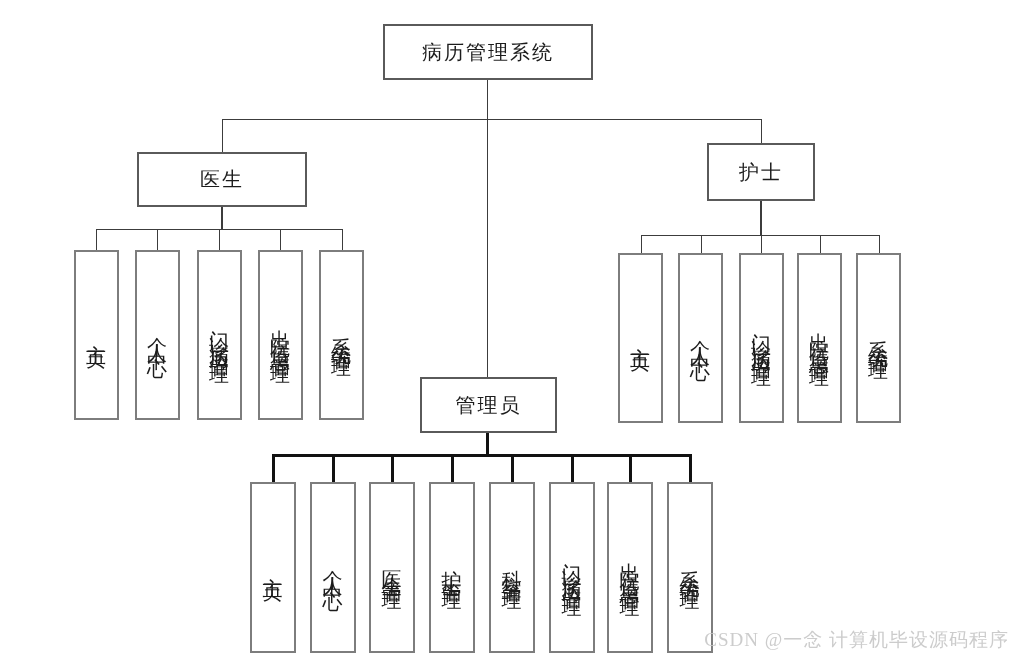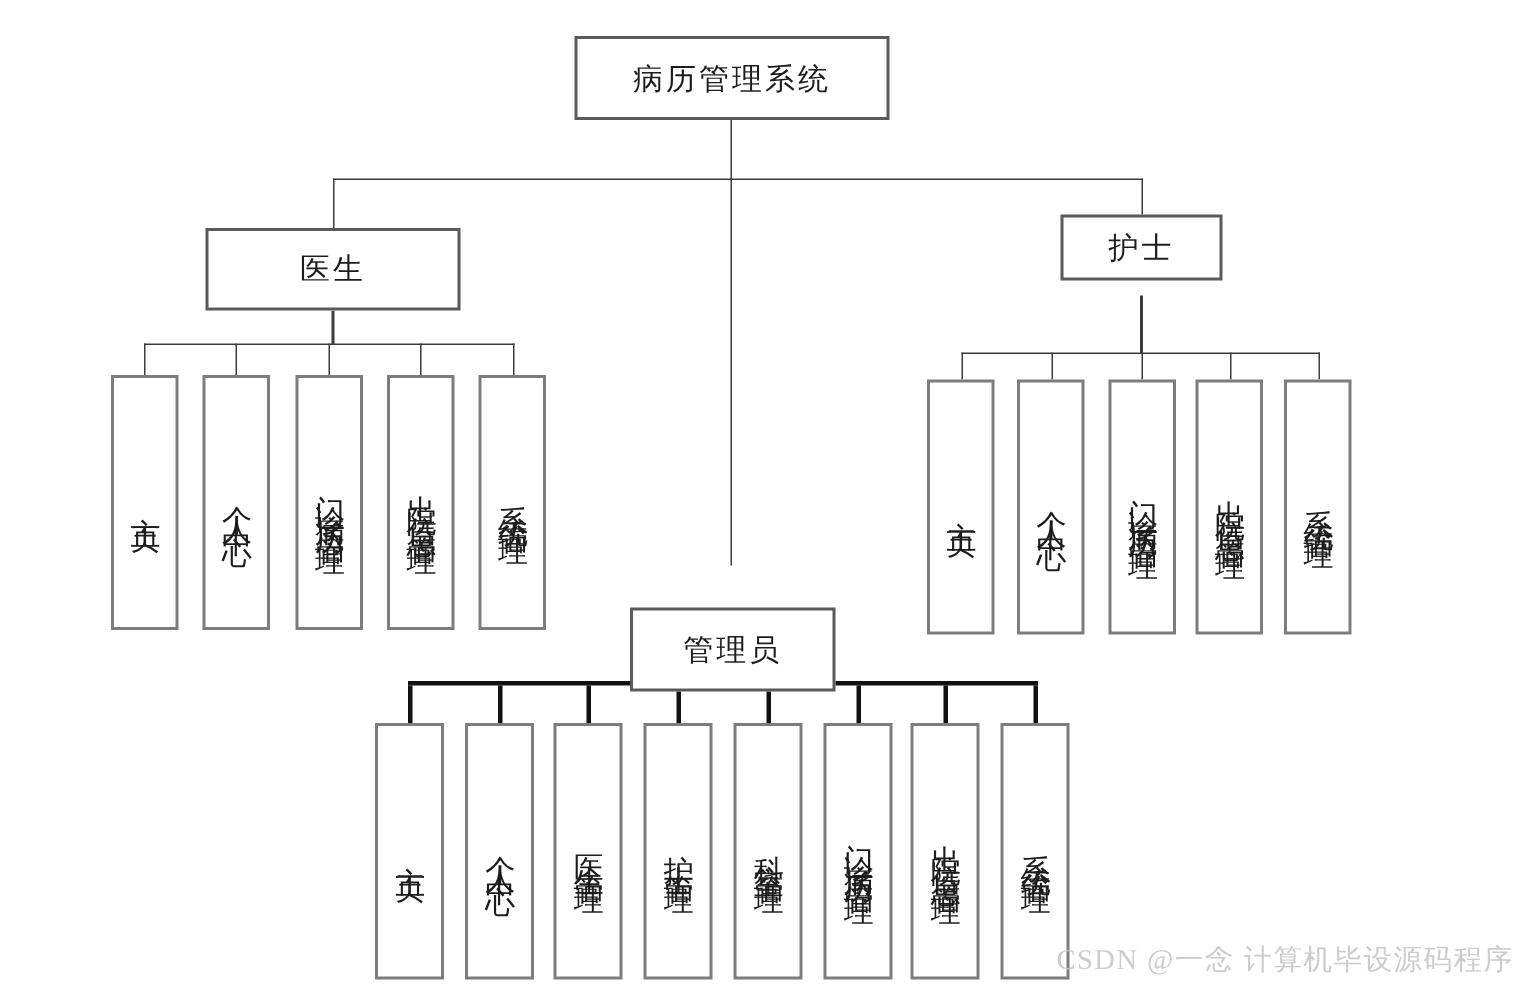--- a/index.html
+++ b/index.html
@@ -121,7 +121,7 @@
     <span class="vtext">系统管理</span>
   </div>
 
-  <div class="nodebox parent" style="left:707px; top:143px; width:108px; height:44px;">
+  <div class="nodebox parent" style="left:707px; top:143px; width:108px; height:58px;">
     <span class="htext">护士</span>
   </div>
   <div class="nodebox" style="left:618px; top:253px; width:45px; height:170px;">

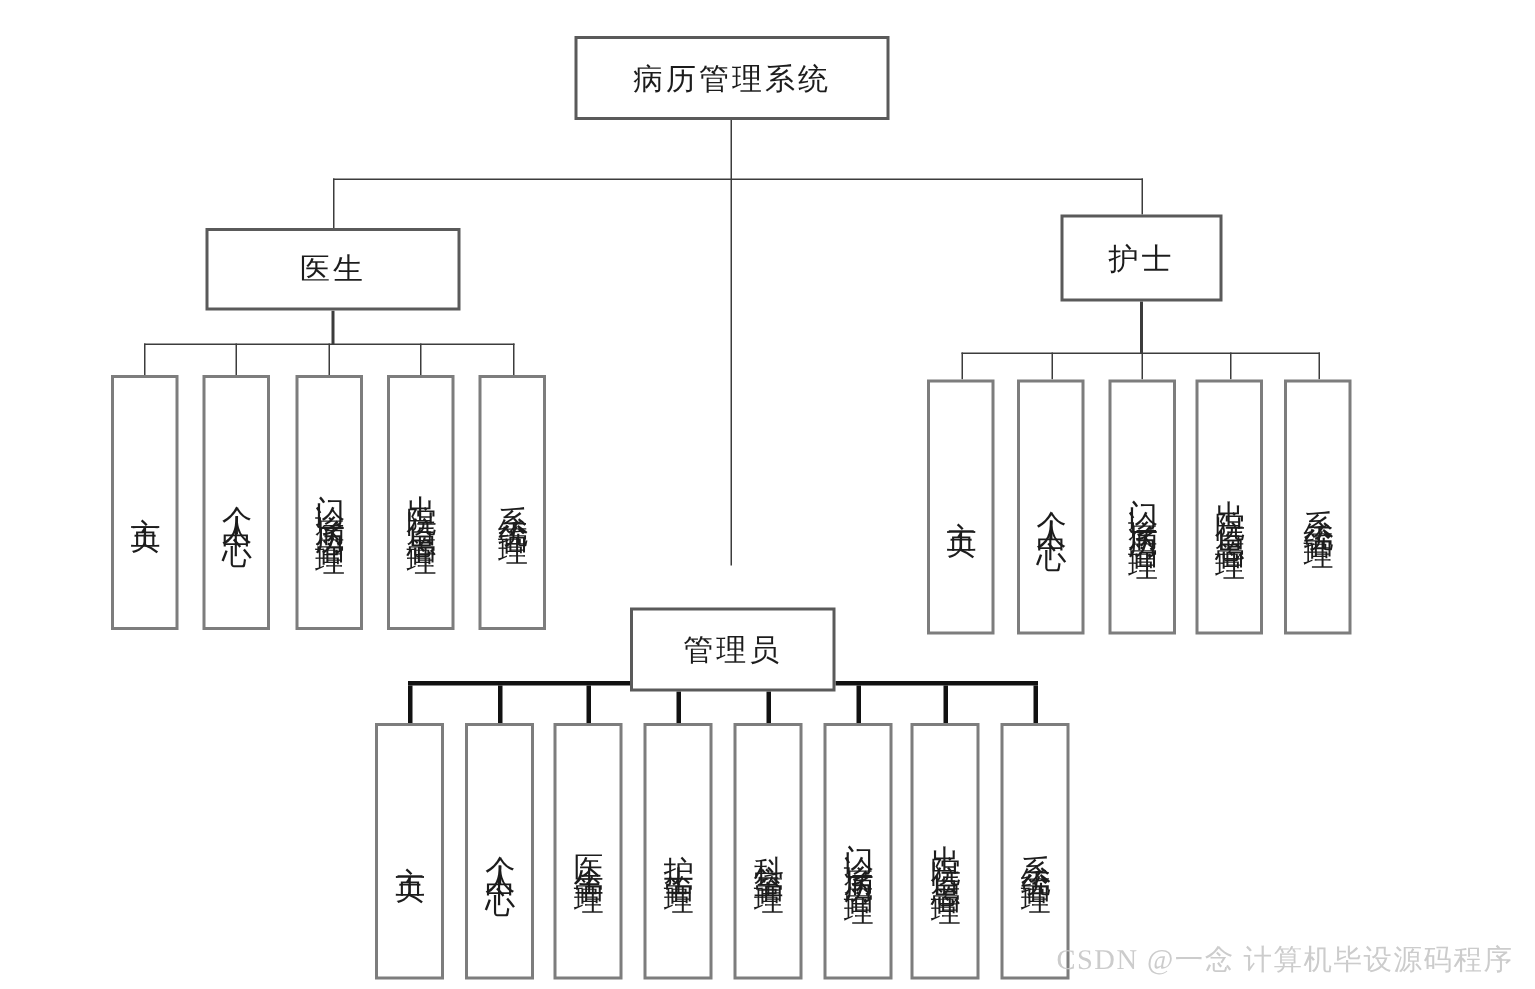--- a/index.html
+++ b/index.html
@@ -140,7 +140,7 @@
     <span class="vtext">系统管理</span>
   </div>
 
-  <div class="nodebox parent" style="left:420px; top:377px; width:137px; height:56px;margin-top:28px;">
+  <div class="nodebox parent" style="left:420px; top:377px; width:137px; height:56px;">
     <span class="htext">管理员</span>
   </div>
   <div class="nodebox" style="left:250px; top:482px; width:46px; height:171px;">

